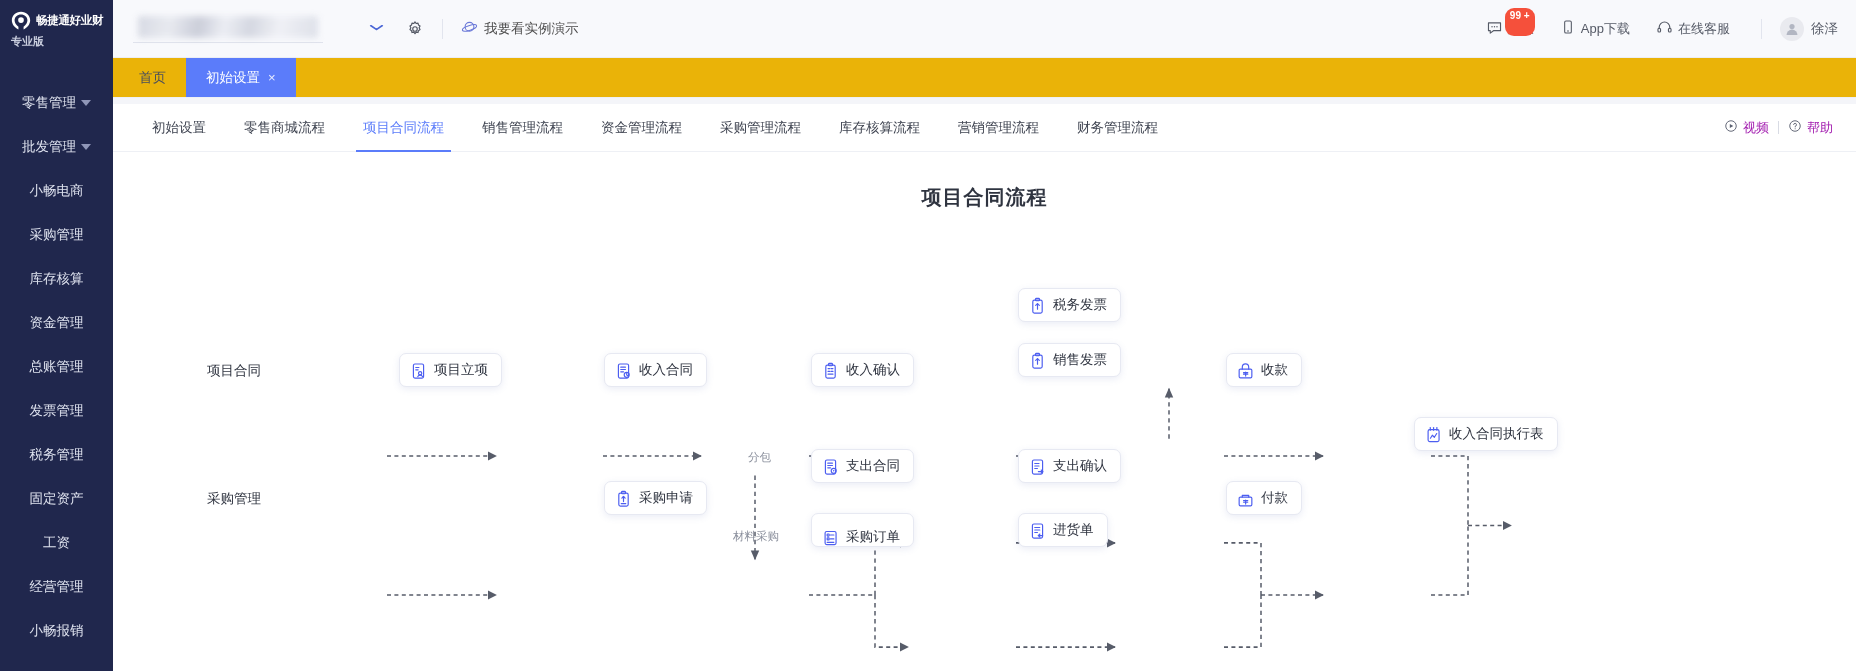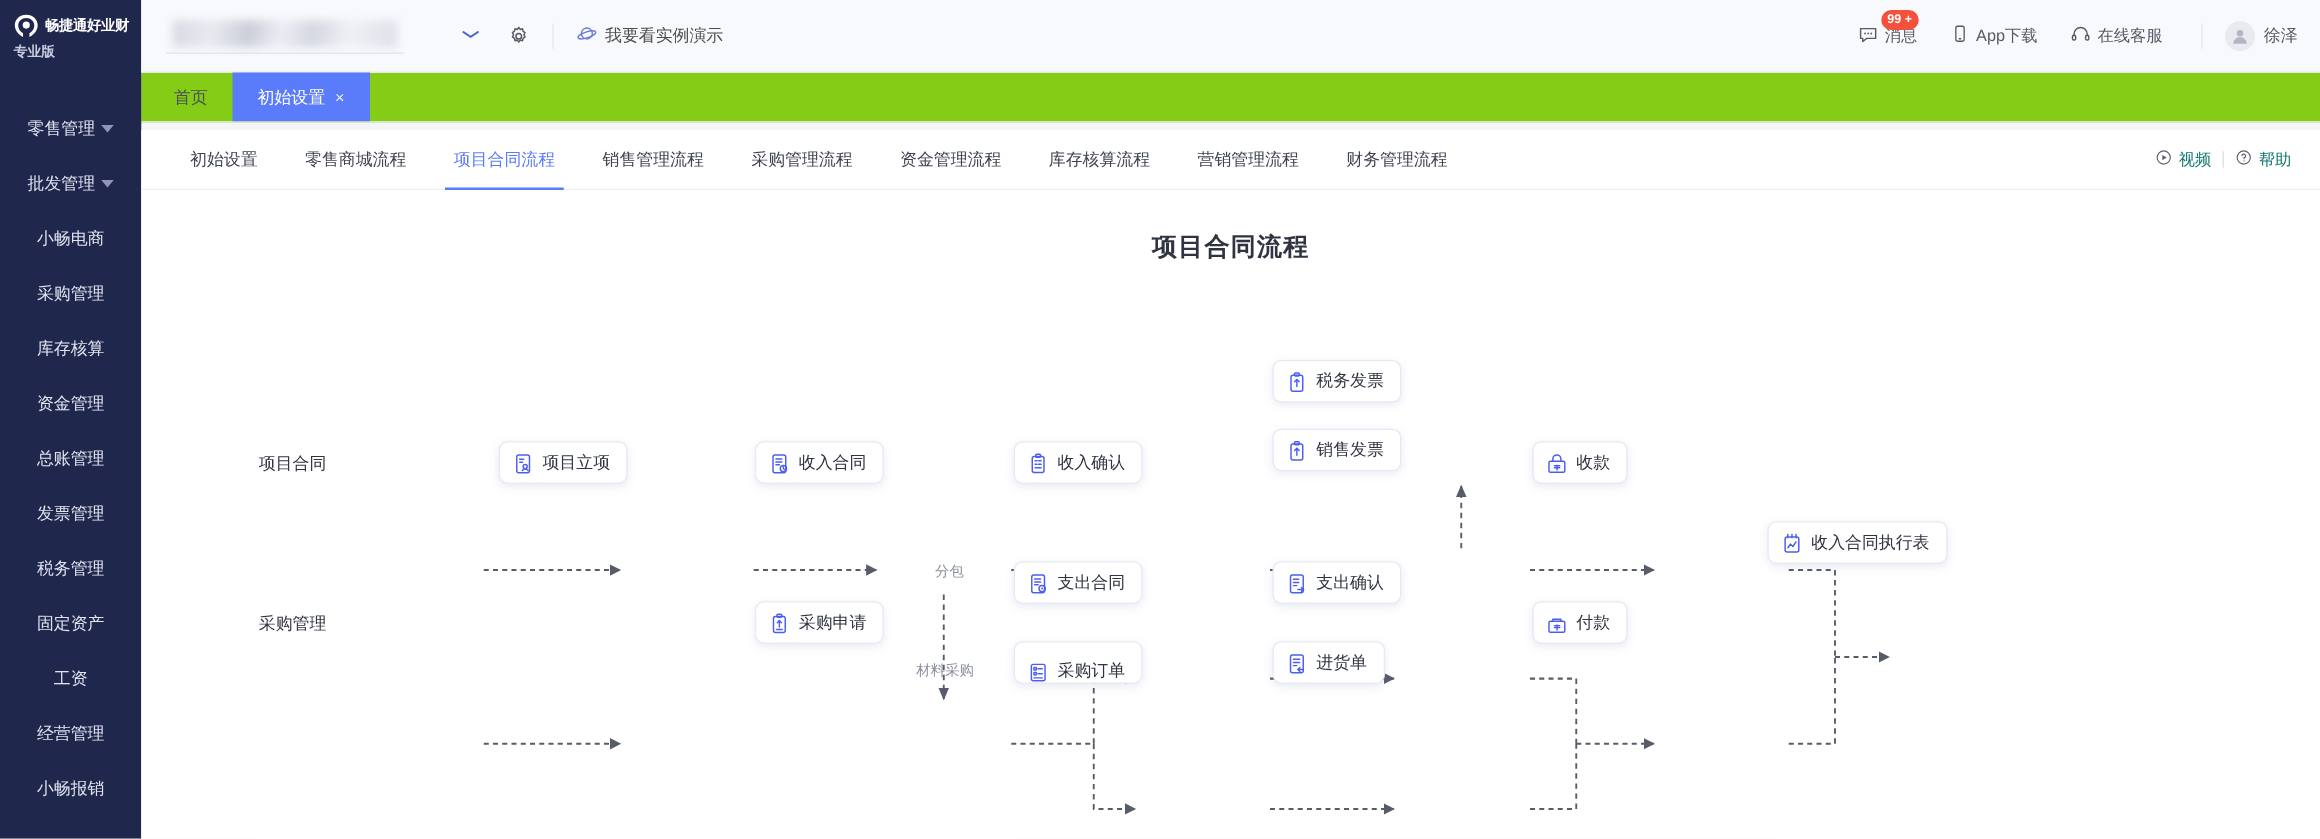--- a/index.html
+++ b/index.html
@@ -102,7 +102,7 @@
     position: absolute; top: -4px; left: 32px;
     background: #f5503b; color: #fff;
     font-size: 10px; line-height: 1;
-    padding: 3px 5px 3px 5px; border-radius: 9px;
+    padding: 3px 5px 15px 5px; border-radius: 9px;
     font-weight: 700; white-space: nowrap;
   }
   .avatar {

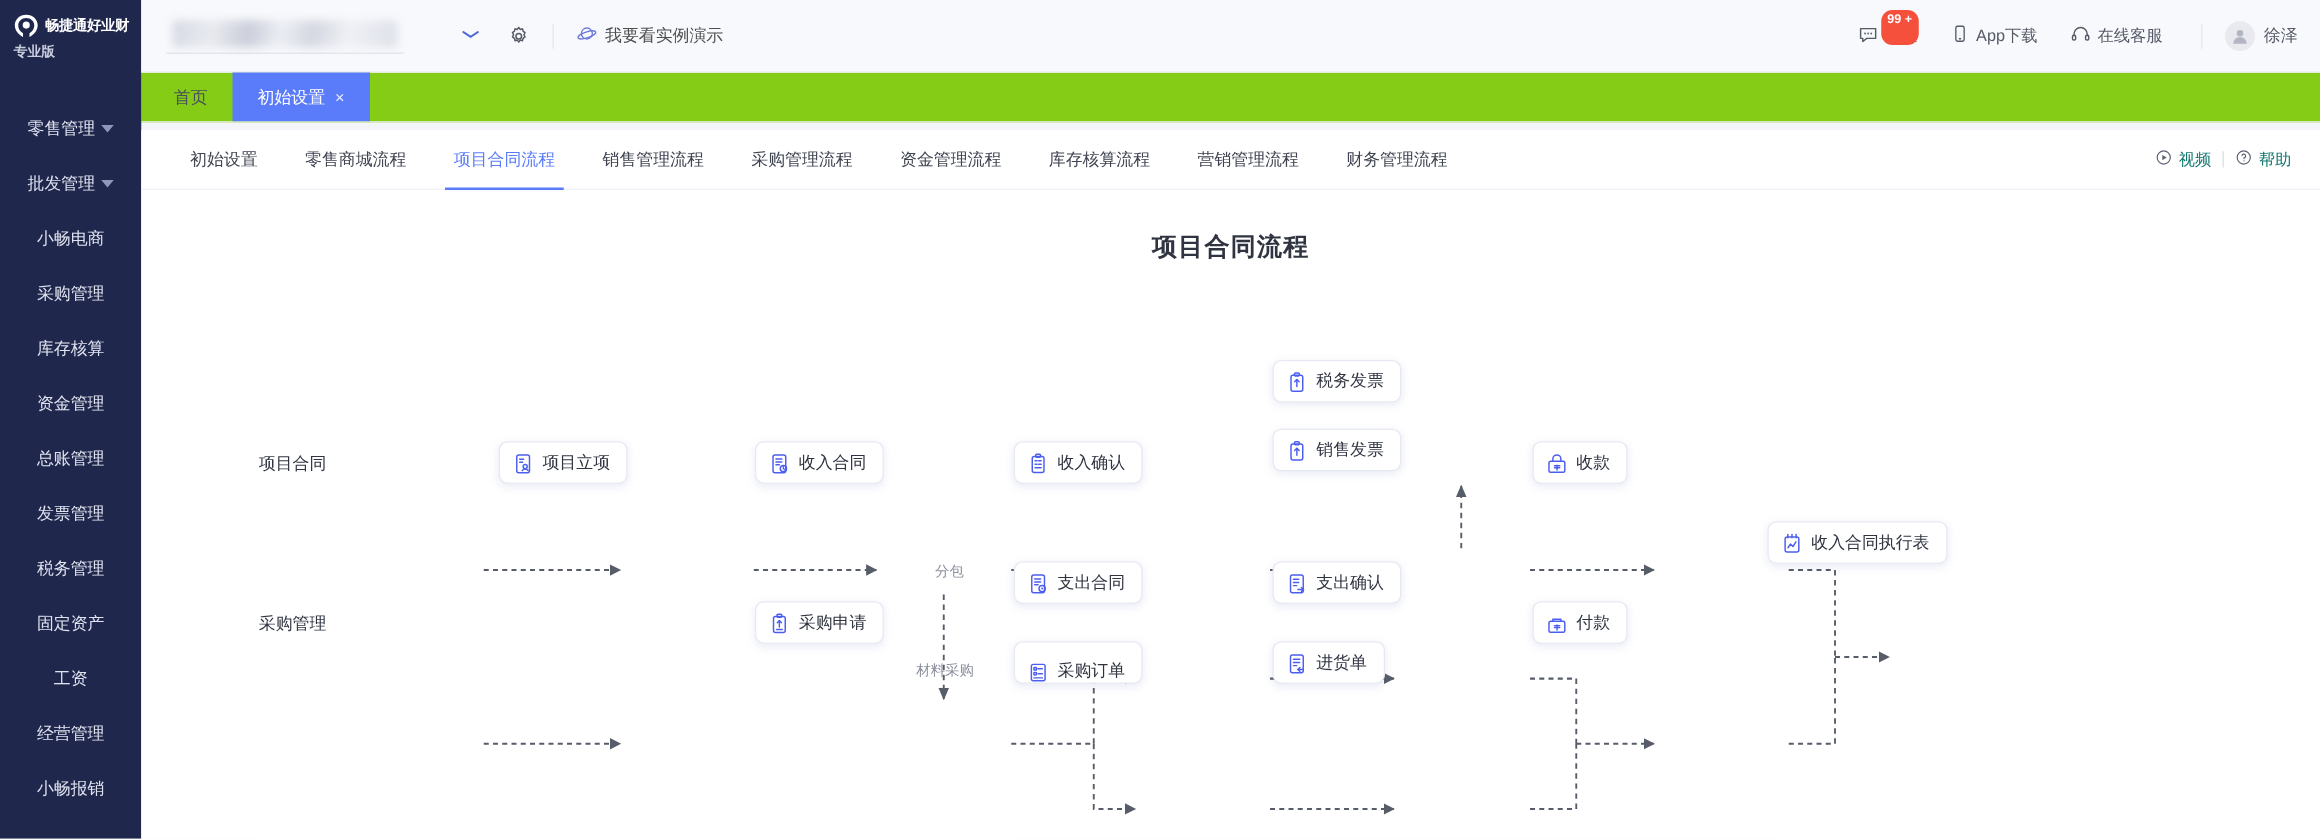--- a/index.html
+++ b/index.html
@@ -114,7 +114,7 @@
 
   
   .tabstrip {
-    height: 40px; background: #84cc16;
+    height: 40px; background: #eab308;
     display: flex; align-items: stretch;
     padding-left: 6px;
     border-bottom: 1px solid #eef0f5;

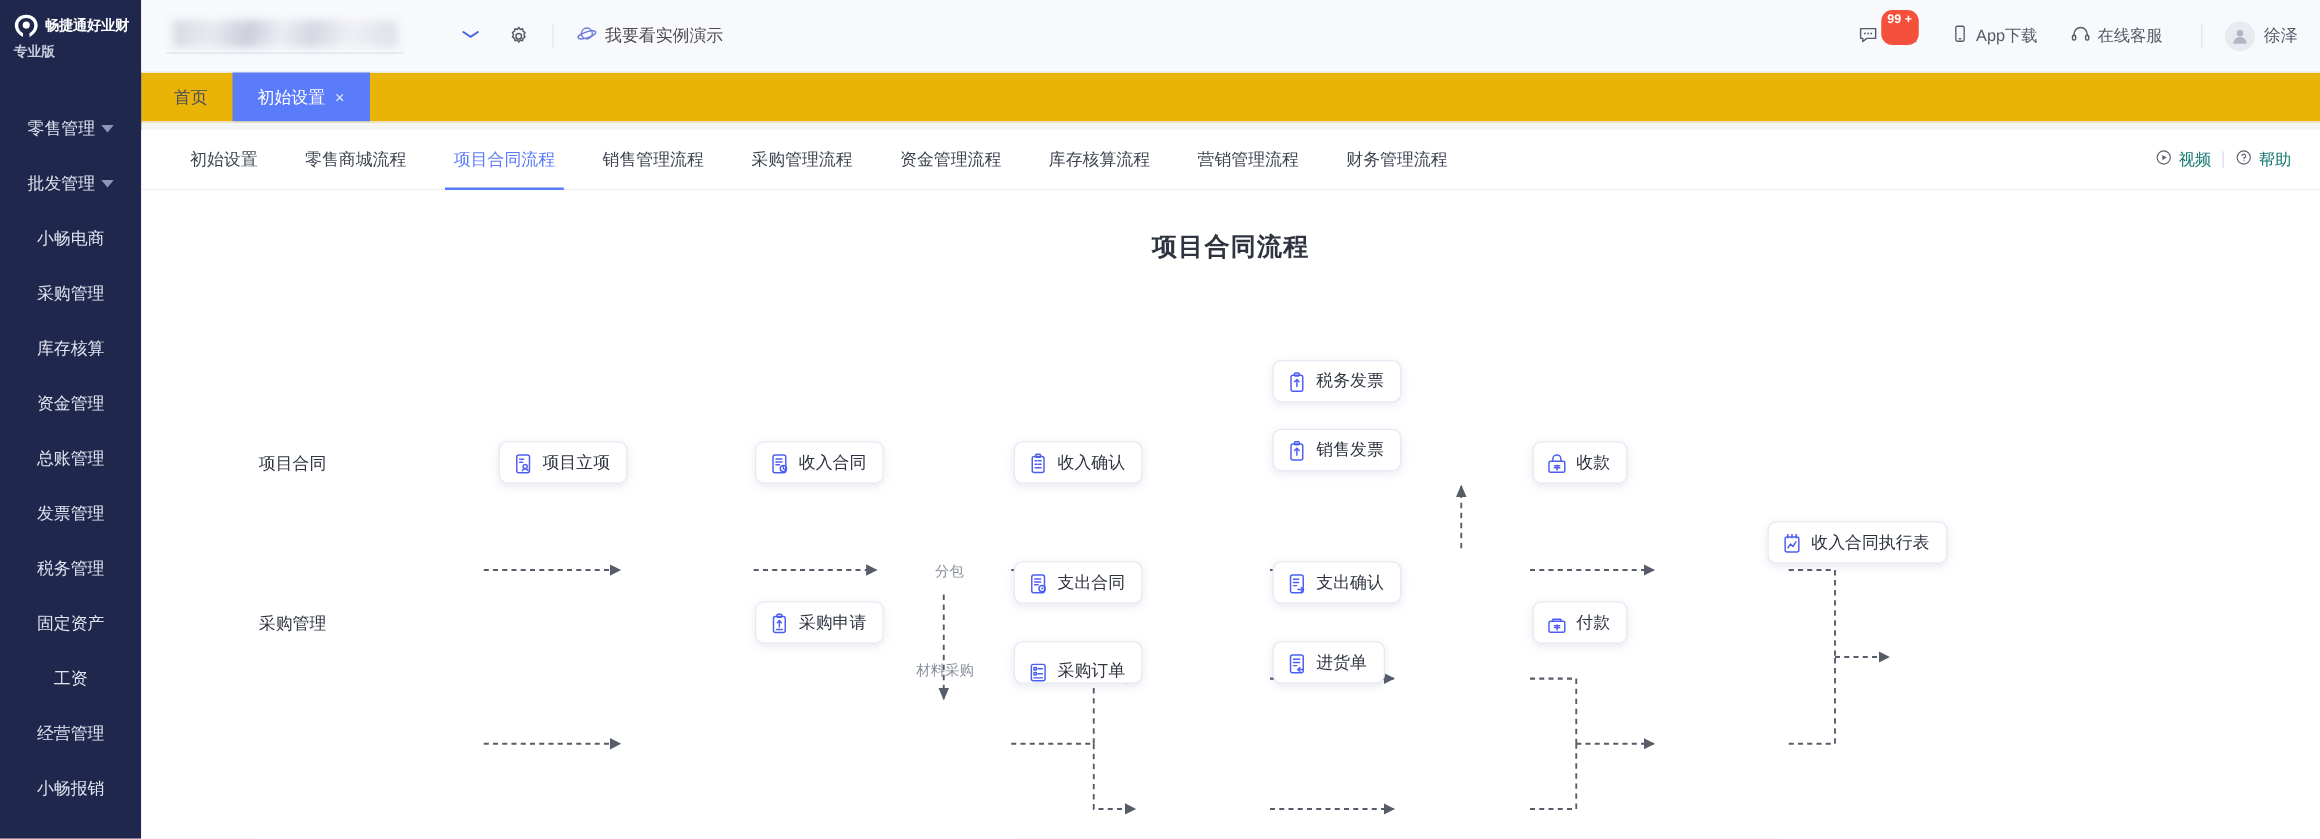--- a/index.html
+++ b/index.html
@@ -345,10 +345,10 @@
               <span>销售管理流程</span>
             </div>
             <div class="subtab">
+              <span>资金管理流程</span>
+            </div>
+            <div class="subtab">
               <span>采购管理流程</span>
-            </div>
-            <div class="subtab">
-              <span>资金管理流程</span>
             </div>
             <div class="subtab">
               <span>库存核算流程</span>

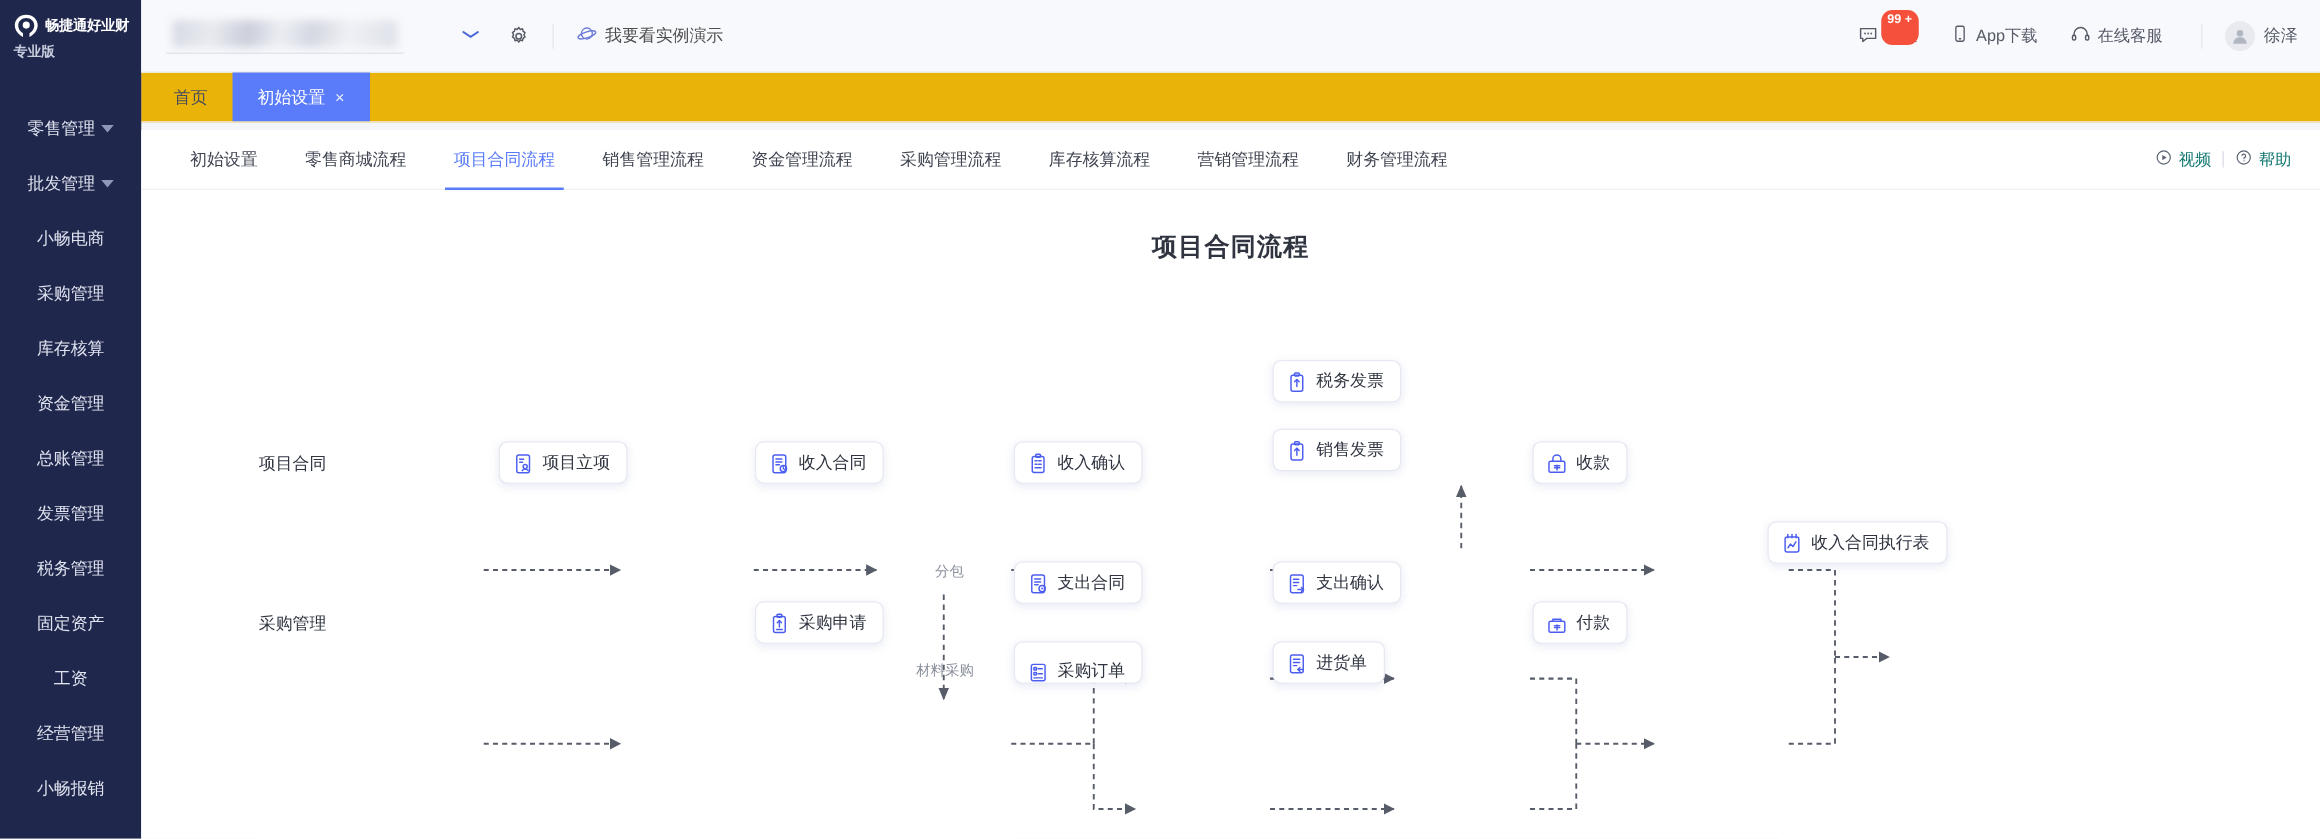--- a/index.html
+++ b/index.html
@@ -150,7 +150,7 @@
   }
   .subtabs-right {
     margin-left: auto; display: flex; align-items: center;
-    padding-right: 14px; gap: 0; color: #0f766e; font-size: 13px;
+    padding-right: 14px; gap: 0; color: #a21caf; font-size: 13px;
   }
   .srlink { display: flex; align-items: center; gap: 5px; cursor: pointer; padding: 0 9px;}
   .srdiv { width:1px; height: 13px; background: #d8dbe4; }

